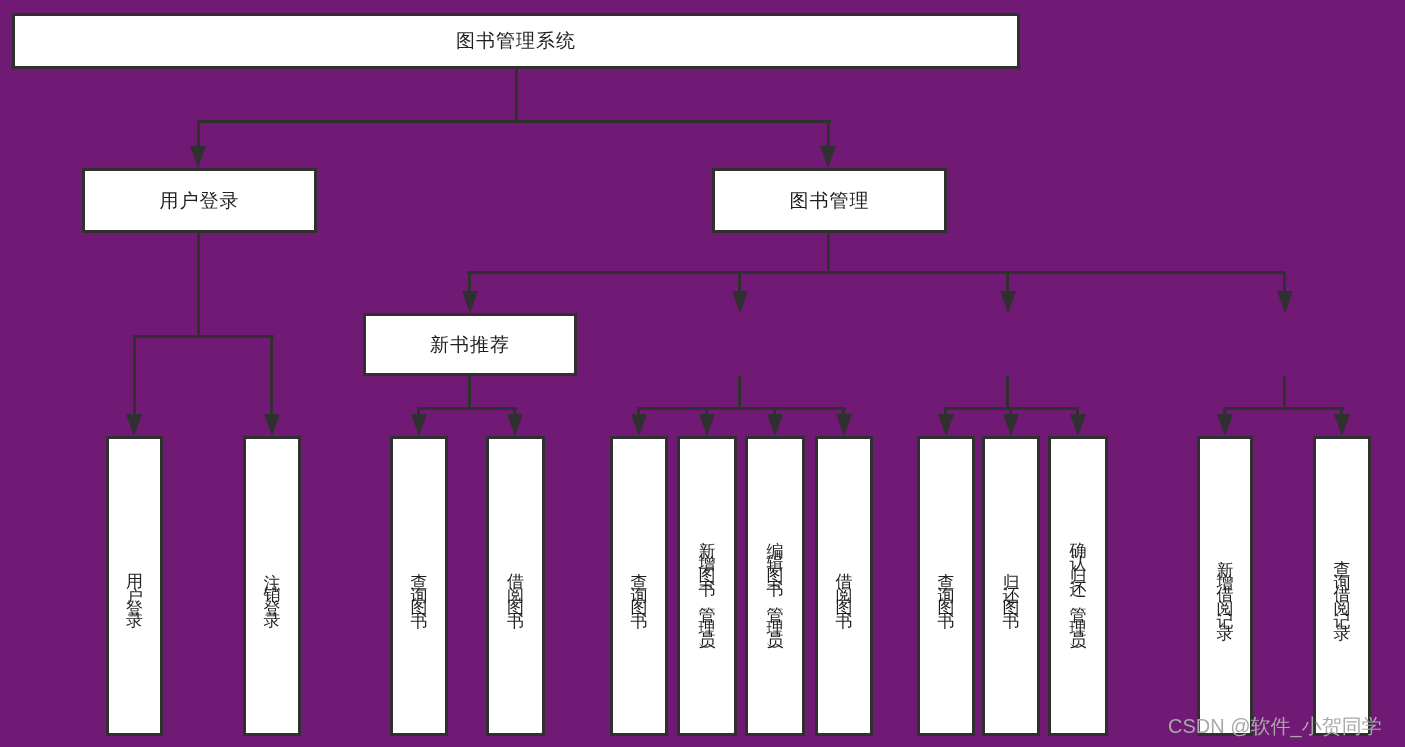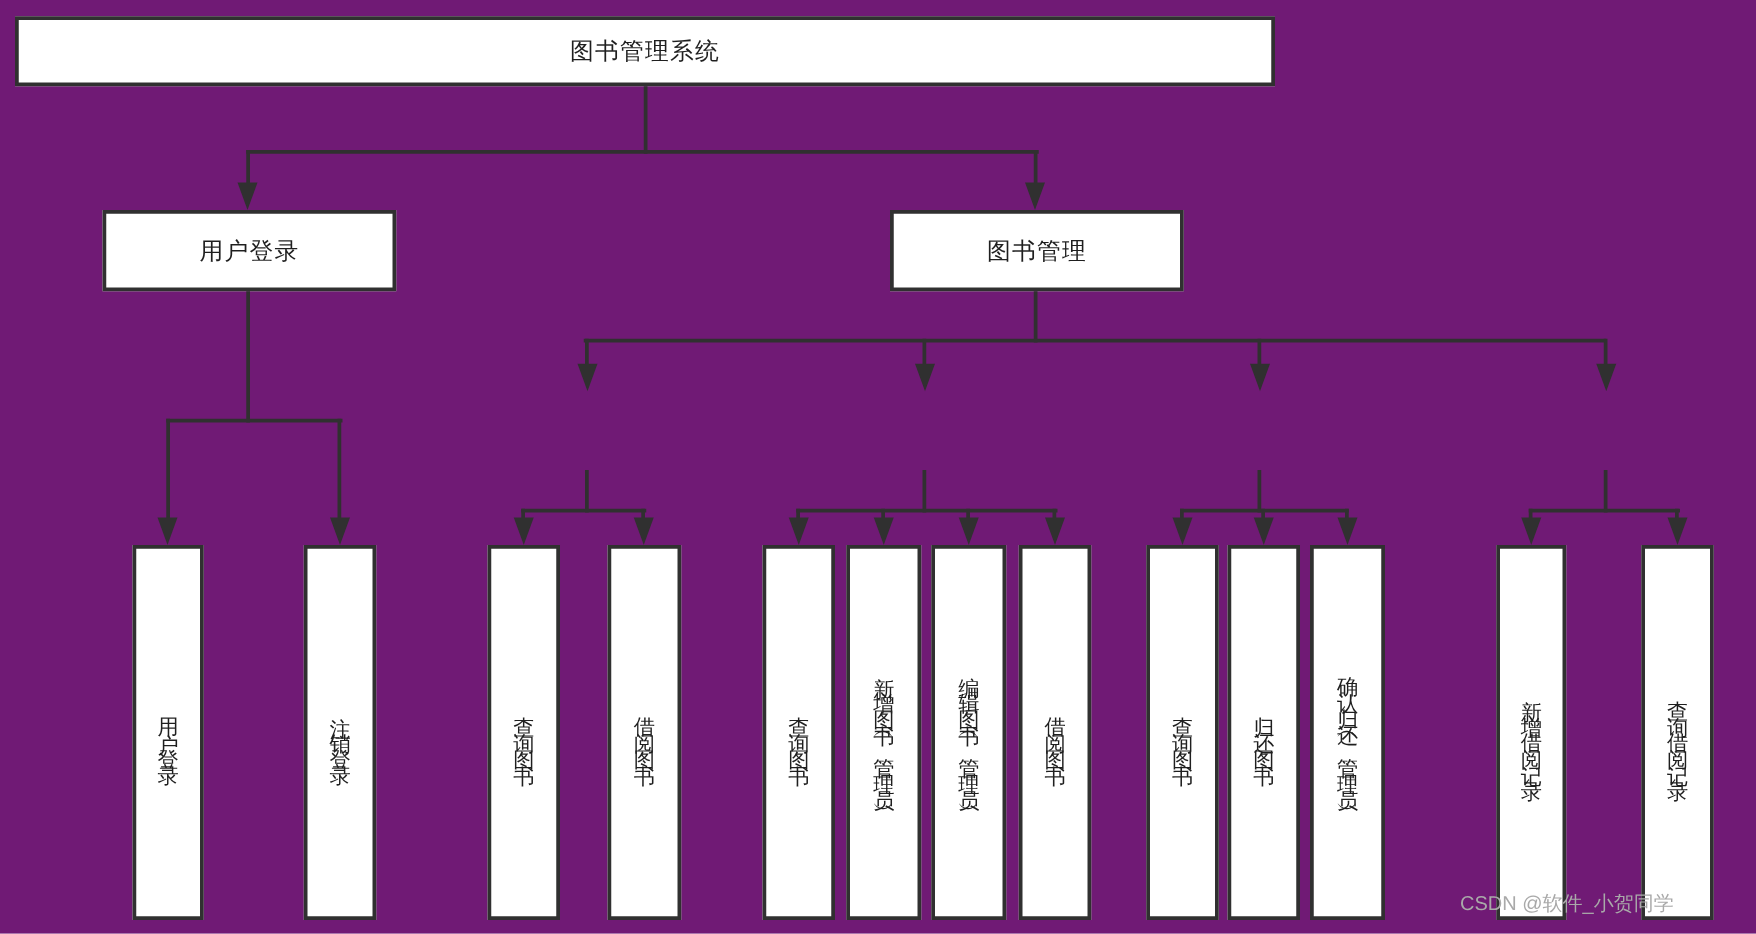--- a/index.html
+++ b/index.html
@@ -58,6 +58,9 @@
   <div class="vl" style="left:1283px;top:271px;height:24px"></div>
   <div class="arrow" style="left:1277px;top:291px"></div>
 
+  <div class="box hbox" style="left:363px;top:313px;width:214px;height:63px">
+    <span>新书推荐</span>
+  </div>
 
   <div class="vl" style="left:468px;top:376px;height:34px"></div>
   <div class="hl" style="left:417px;top:407px;width:100px"></div>

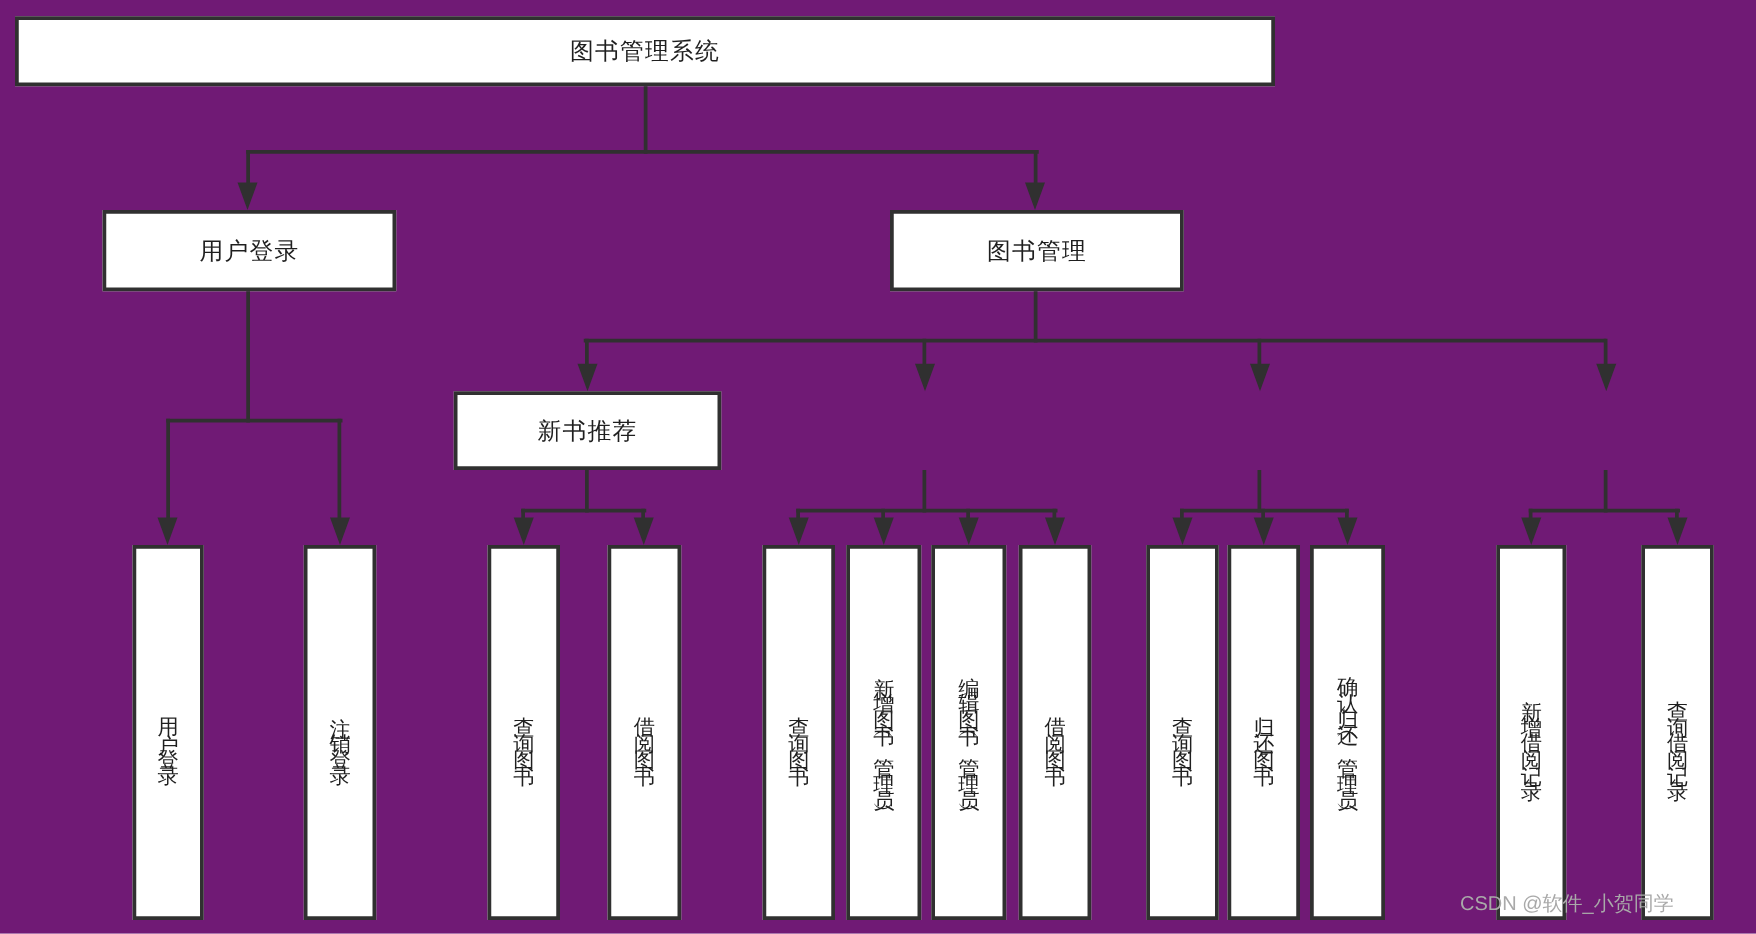--- a/index.html
+++ b/index.html
@@ -14,7 +14,7 @@
   .hl{position:absolute;height:3px;background:#303030;}
   .arrow{position:absolute;width:0;height:0;border-left:8px solid transparent;
          border-right:8px solid transparent;border-top:22px solid #303030;}
-  .watermark{position:absolute;left:1168px;top:713px;font-size:16px;color:#a9a9a9;
+  .watermark{position:absolute;left:1168px;top:713px;font-size:20px;color:#a9a9a9;
              white-space:nowrap;z-index:5;}
 </style>
 </head>

